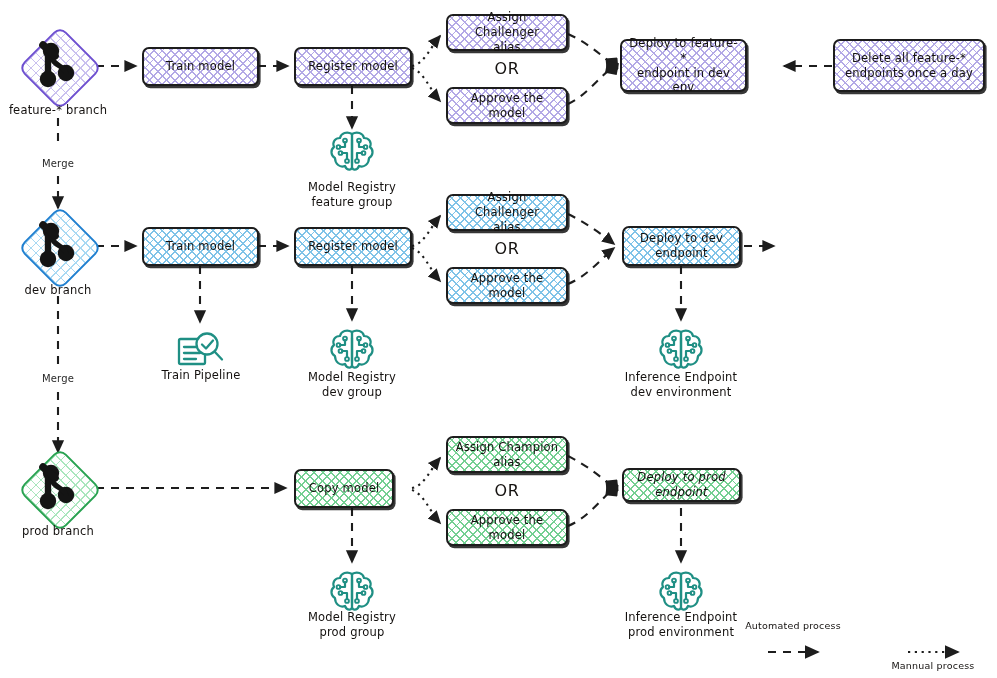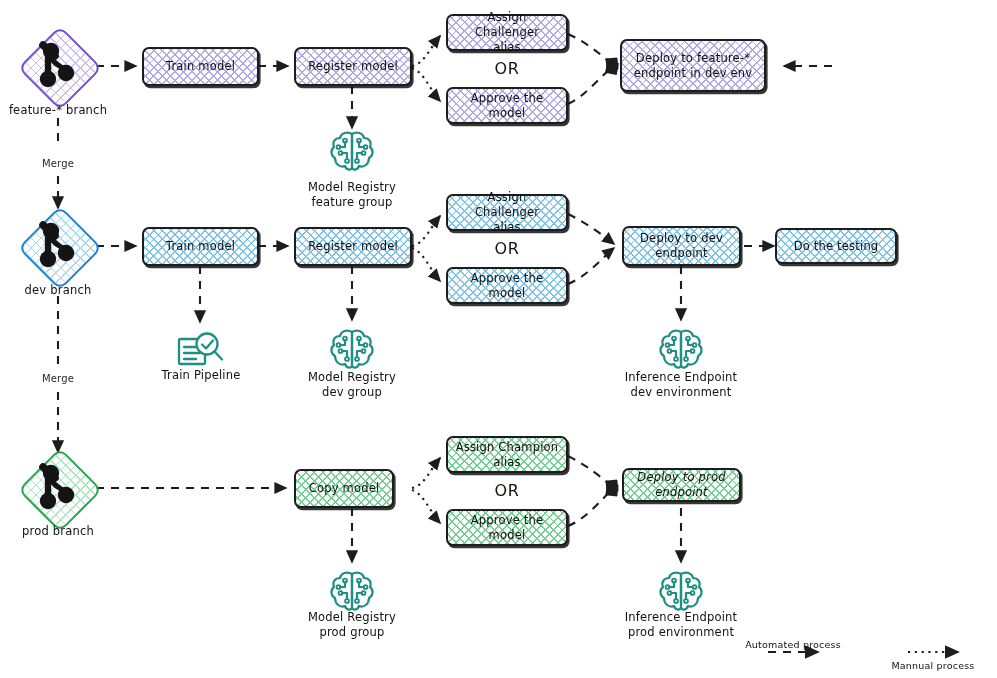--- a/index.html
+++ b/index.html
@@ -177,7 +177,7 @@
     <span style="white-space:pre-line">Approve the
 model</span>
   </div>
-  <div class="node fill-purple" style="left:620px;top:39px;width:146px;height:53px;">
+  <div class="node fill-purple" style="left:620px;top:39px;width:127px;height:53px;">
     <span style="white-space:pre-line">Deploy to feature-*
 endpoint in dev env</span>
   </div>

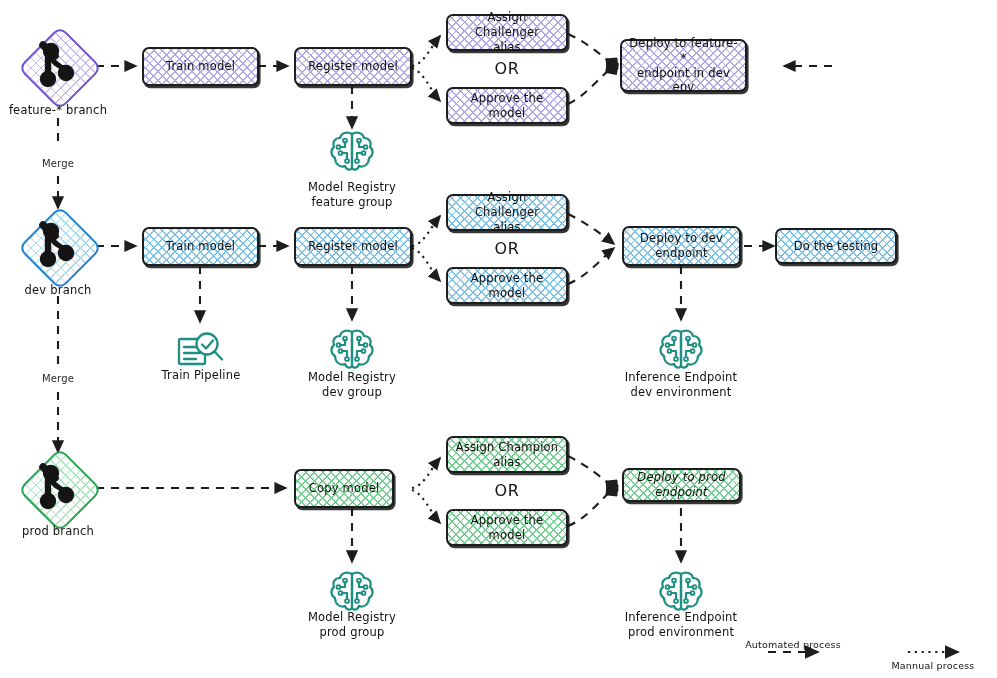--- a/index.html
+++ b/index.html
@@ -181,6 +181,10 @@
     <span style="white-space:pre-line">Deploy to feature-*
 endpoint in dev env</span>
   </div>
+  <div class="node fill-purple" style="left:833px;top:39px;width:152px;height:53px;">
+    <span style="white-space:pre-line">Delete all feature-*
+endpoints once a day</span>
+  </div>
 
   <div class="glyph" style="left:329px;top:130px;">
     <svg width="46" height="44" viewBox="0 0 46 44">

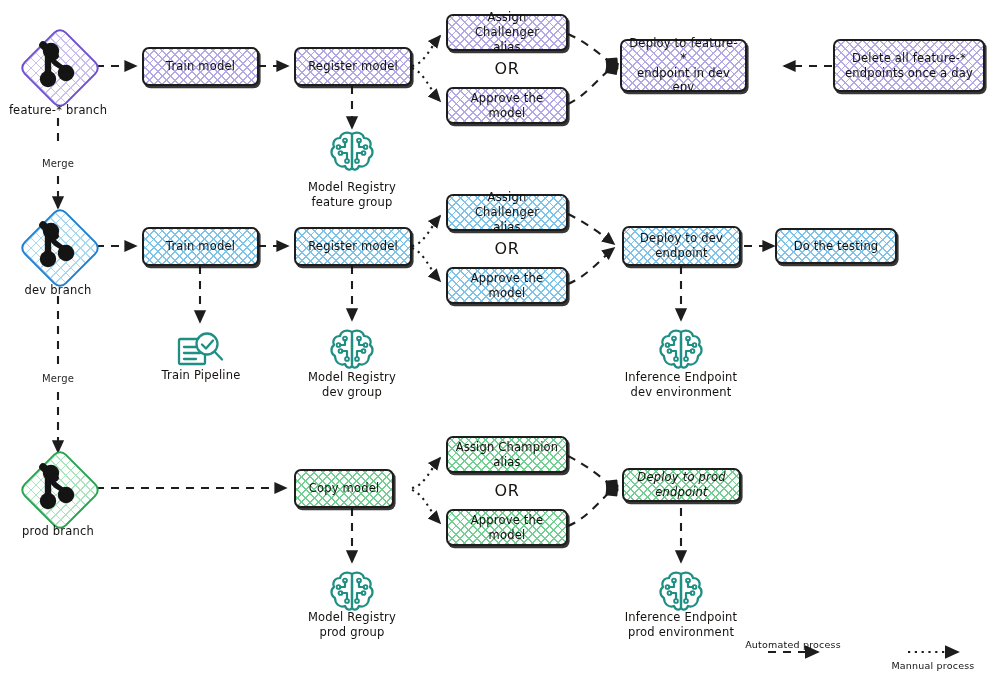--- a/index.html
+++ b/index.html
@@ -248,9 +248,6 @@
     <span style="white-space:pre-line">Deploy to dev
 endpoint</span>
   </div>
-  <div class="node fill-blue" style="left:775px;top:228px;width:122px;height:36px;">
-    <span>Do the testing</span>
-  </div>
 
   <div class="glyph" style="left:176px;top:330px;">
     <svg width="50" height="42" viewBox="0 0 50 42">

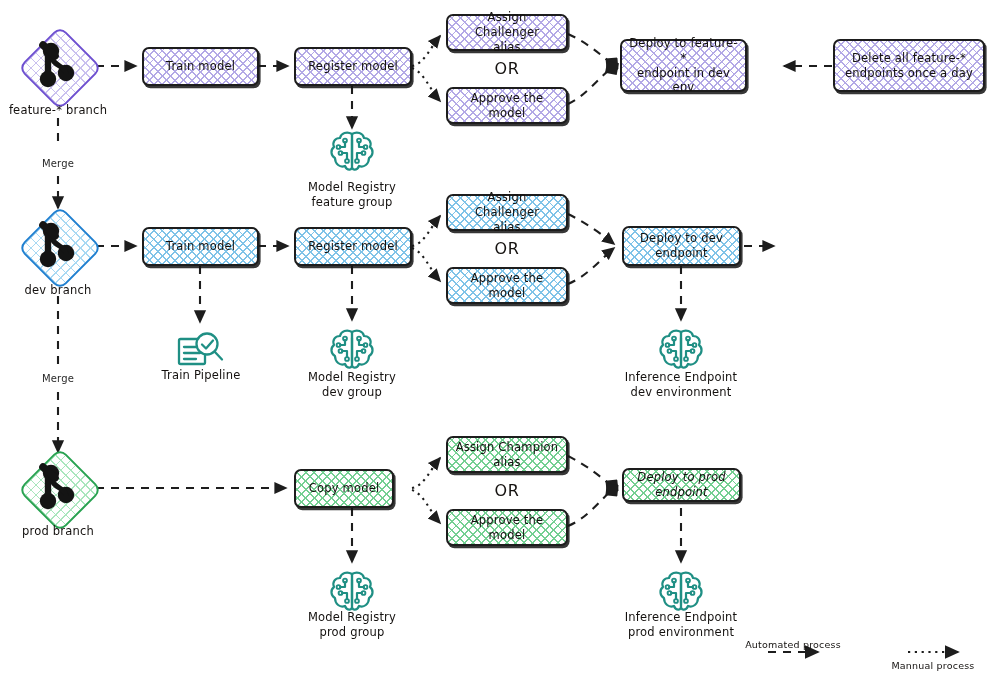--- a/index.html
+++ b/index.html
@@ -403,7 +403,7 @@
 prod environment</div>
 
   <div class="legend">
-    <div class="lbl" style="left:703px;top:639px;width:180px;text-align:center;">Automated process</div>
+    <div class="lbl" style="left:703px;top:620px;width:180px;text-align:center;">Automated process</div>
     <div class="lbl" style="left:843px;top:660px;width:180px;">Mannual process</div>
   </div>
 

